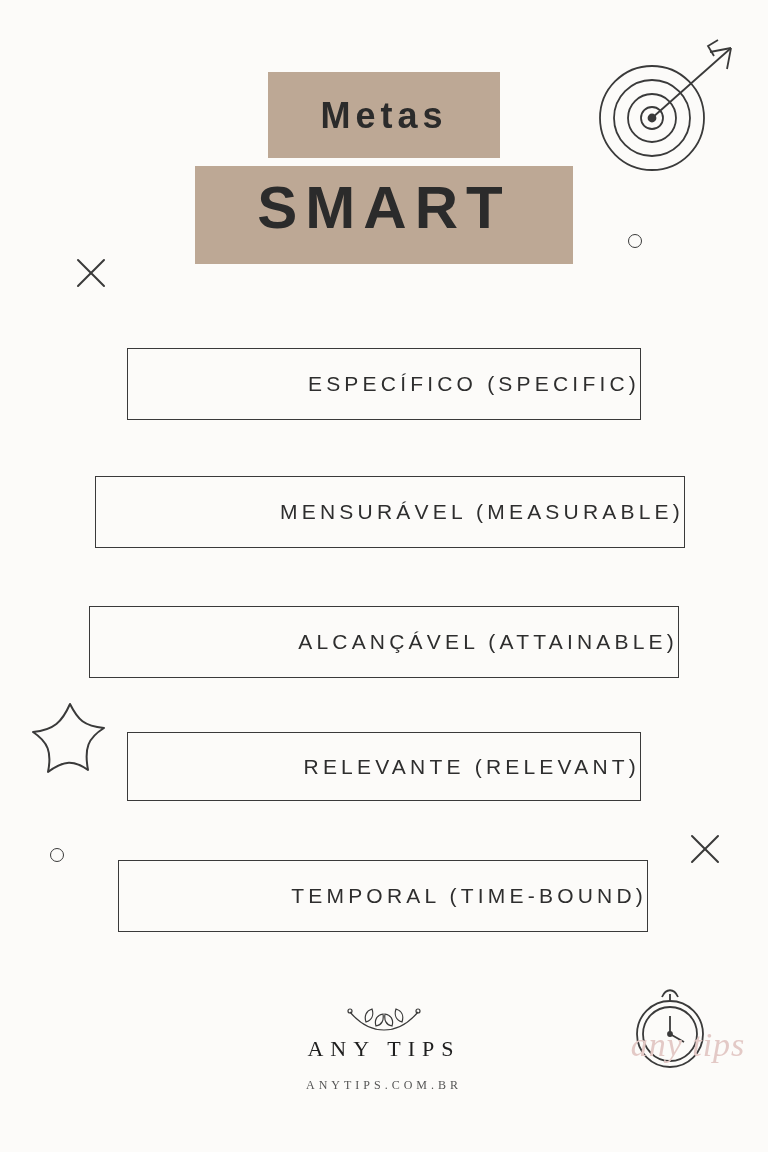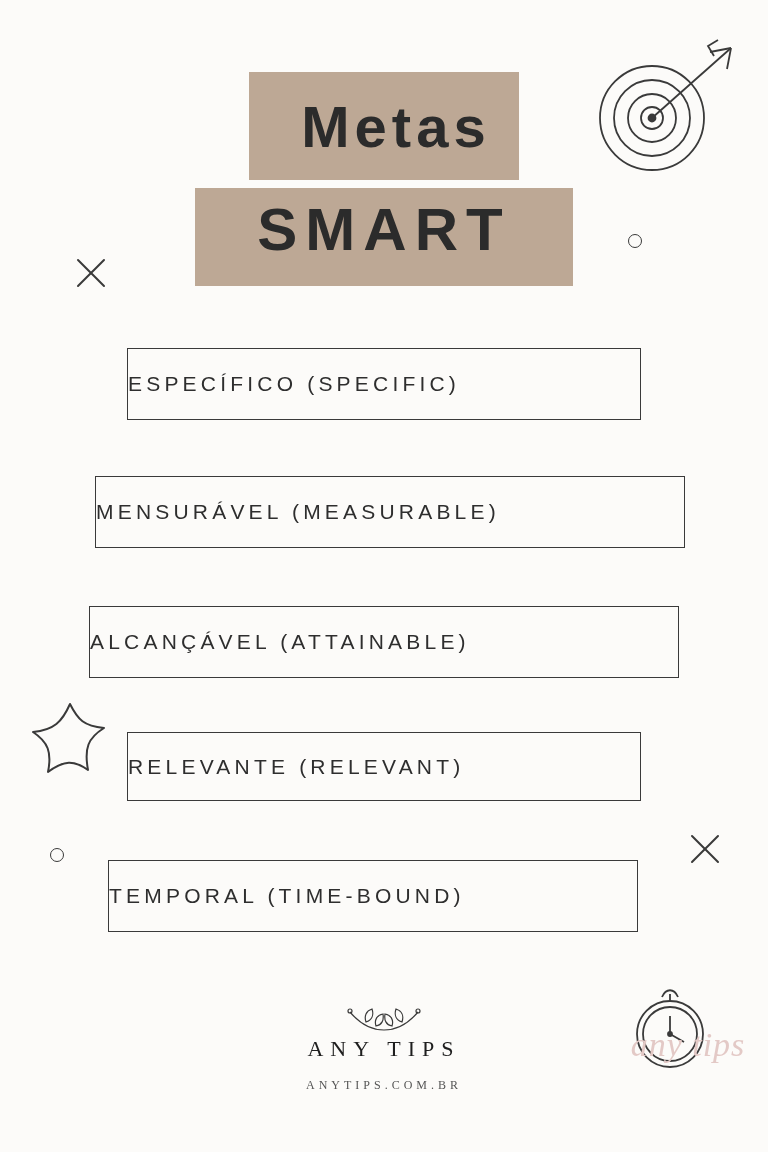--- a/index.html
+++ b/index.html
@@ -38,8 +38,8 @@
     line-height: 1;
   }
   .title-band.one {
-    font-size: 58px;
-    padding: 26px 28px 24px 52px;
+    font-size: 36px;
+    padding: 26px 52px 24px 52px;
     letter-spacing: 5px;
   }
   .title-band.two {

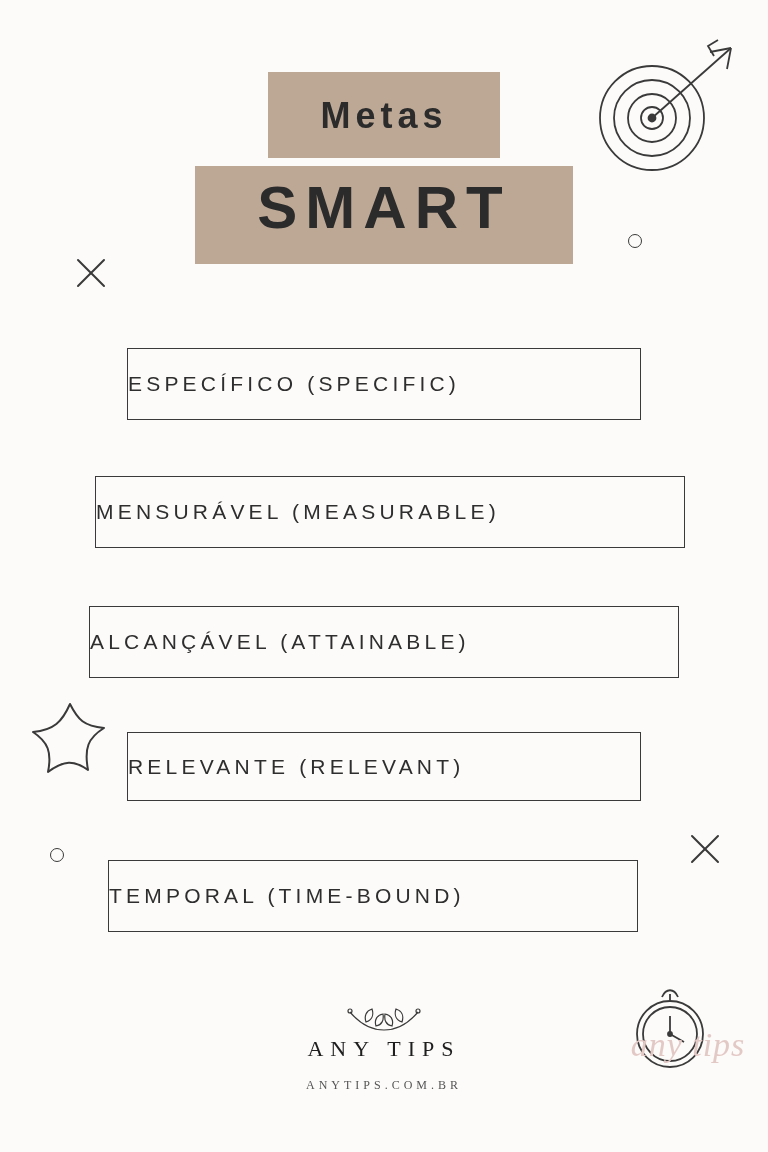--- a/index.html
+++ b/index.html
@@ -56,7 +56,7 @@
     background: transparent;
     display: flex;
     align-items: center;
-    justify-content: flex-start;
+    justify-content: flex-end;
     box-sizing: border-box;
   }
   .box span {

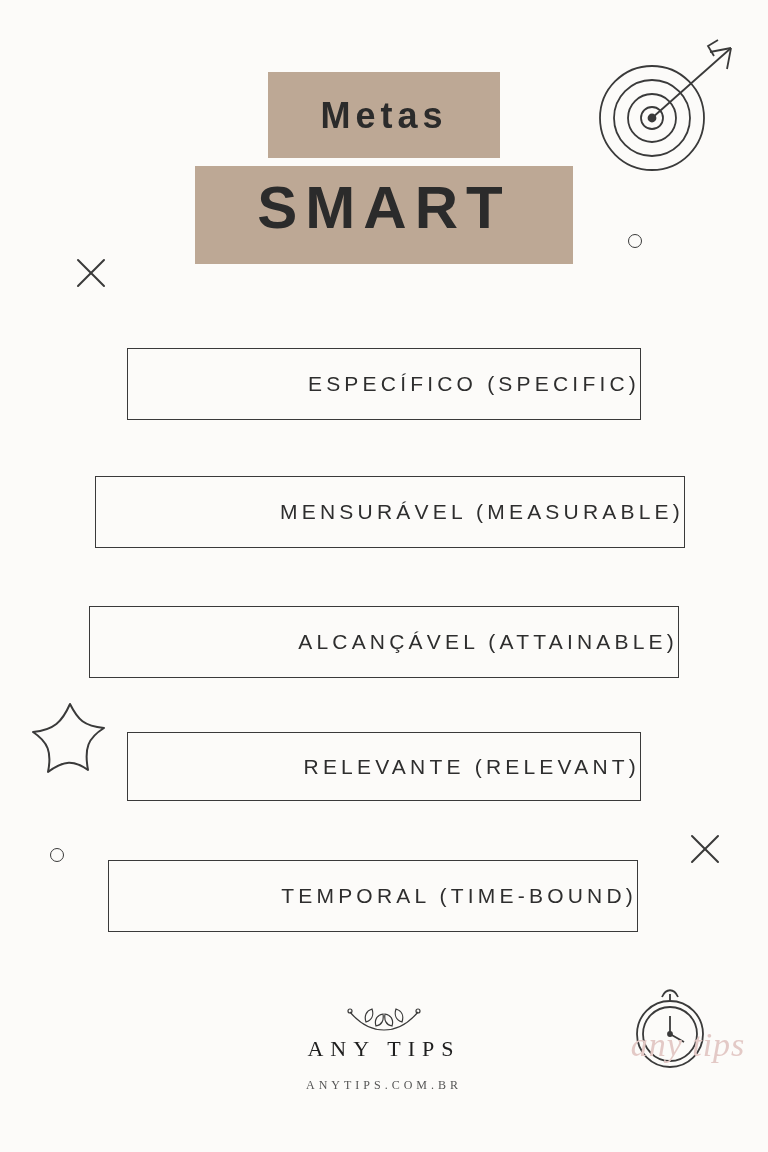--- a/index.html
+++ b/index.html
@@ -70,7 +70,7 @@
   .b2 { left: 89px;  top: 476px; width: 590px; height: 72px; margin-left: 6px; }
   .b3 { left: 89px;  top: 606px; width: 590px; height: 72px; }
   .b4 { left: 127px; top: 732px; width: 514px; height: 69px; }
-  .b5 { left: 108px; top: 860px; width: 530px; height: 72px; }
+  .b5 { left: 118px; top: 860px; width: 530px; height: 72px; }
 
   
   .doodle { position: absolute; }

